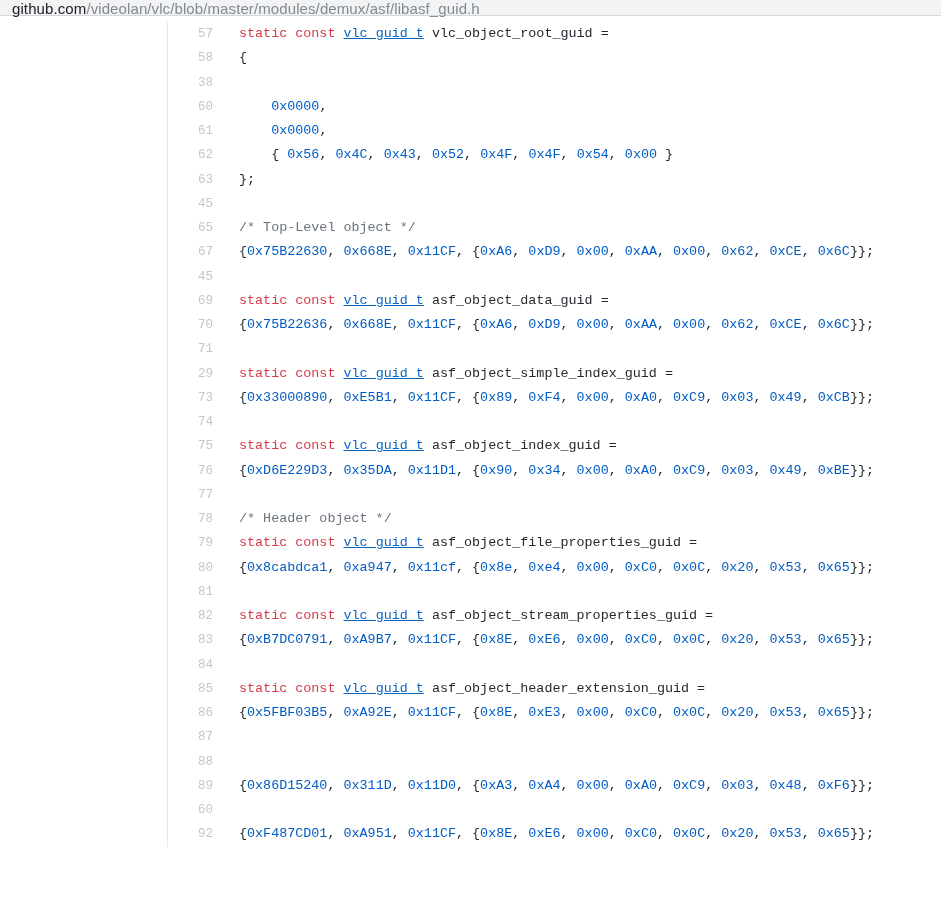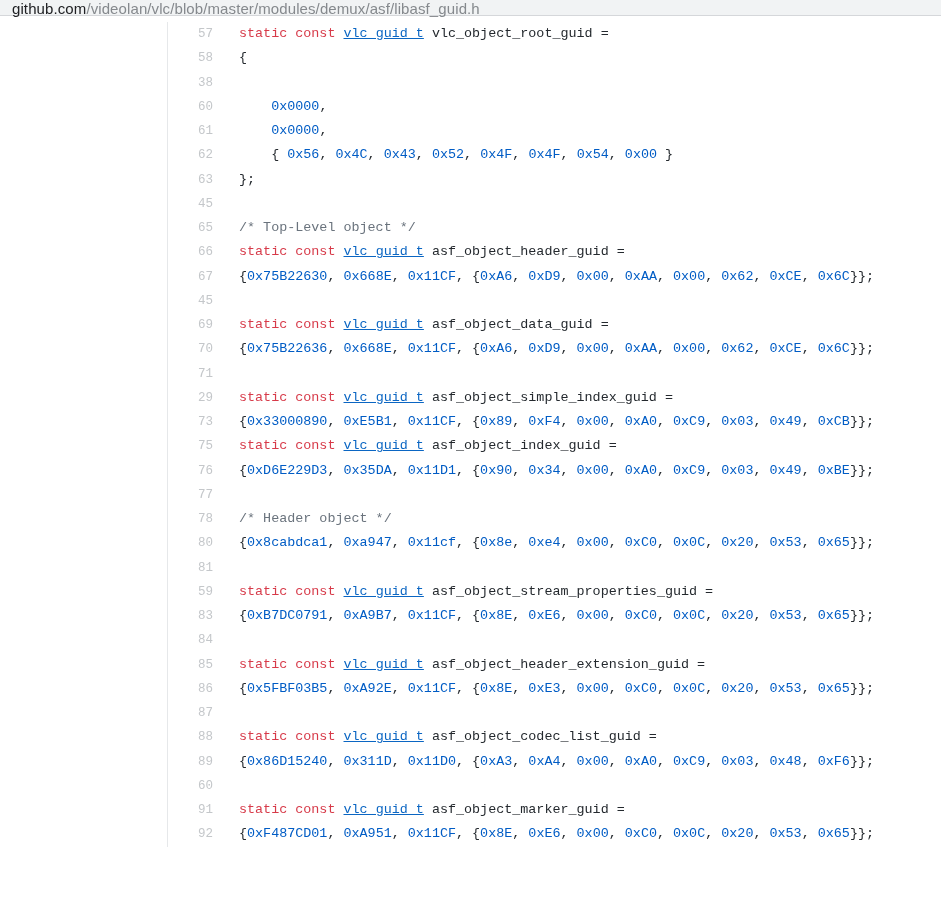--- a/index.html
+++ b/index.html
@@ -59,7 +59,6 @@
       <div class="row"><span class="ln">63</span><span class="code"><span class="tok-pln">};</span></span></div>
       <div class="row"><span class="ln">45</span><span class="code"></span></div>
       <div class="row"><span class="ln">65</span><span class="code"><span class="tok-cmt">/* Top-Level object */</span></span></div>
-      <div class="row"><span class="ln">66</span><span class="code"><span class="tok-kw">static</span><span class="tok-pln"> </span><span class="tok-kw">const</span><span class="tok-pln"> </span><span class="tok-typ">vlc_guid_t</span><span class="tok-pln"> asf_object_header_guid =</span></span></div>
       <div class="row"><span class="ln">67</span><span class="code"><span class="tok-pln">{</span><span class="tok-num">0x75B22630</span><span class="tok-pln">, </span><span class="tok-num">0x668E</span><span class="tok-pln">, </span><span class="tok-num">0x11CF</span><span class="tok-pln">, {</span><span class="tok-num">0xA6</span><span class="tok-pln">, </span><span class="tok-num">0xD9</span><span class="tok-pln">, </span><span class="tok-num">0x00</span><span class="tok-pln">, </span><span class="tok-num">0xAA</span><span class="tok-pln">, </span><span class="tok-num">0x00</span><span class="tok-pln">, </span><span class="tok-num">0x62</span><span class="tok-pln">, </span><span class="tok-num">0xCE</span><span class="tok-pln">, </span><span class="tok-num">0x6C</span><span class="tok-pln">}};</span></span></div>
       <div class="row"><span class="ln">45</span><span class="code"></span></div>
       <div class="row"><span class="ln">69</span><span class="code"><span class="tok-kw">static</span><span class="tok-pln"> </span><span class="tok-kw">const</span><span class="tok-pln"> </span><span class="tok-typ">vlc_guid_t</span><span class="tok-pln"> asf_object_data_guid =</span></span></div>

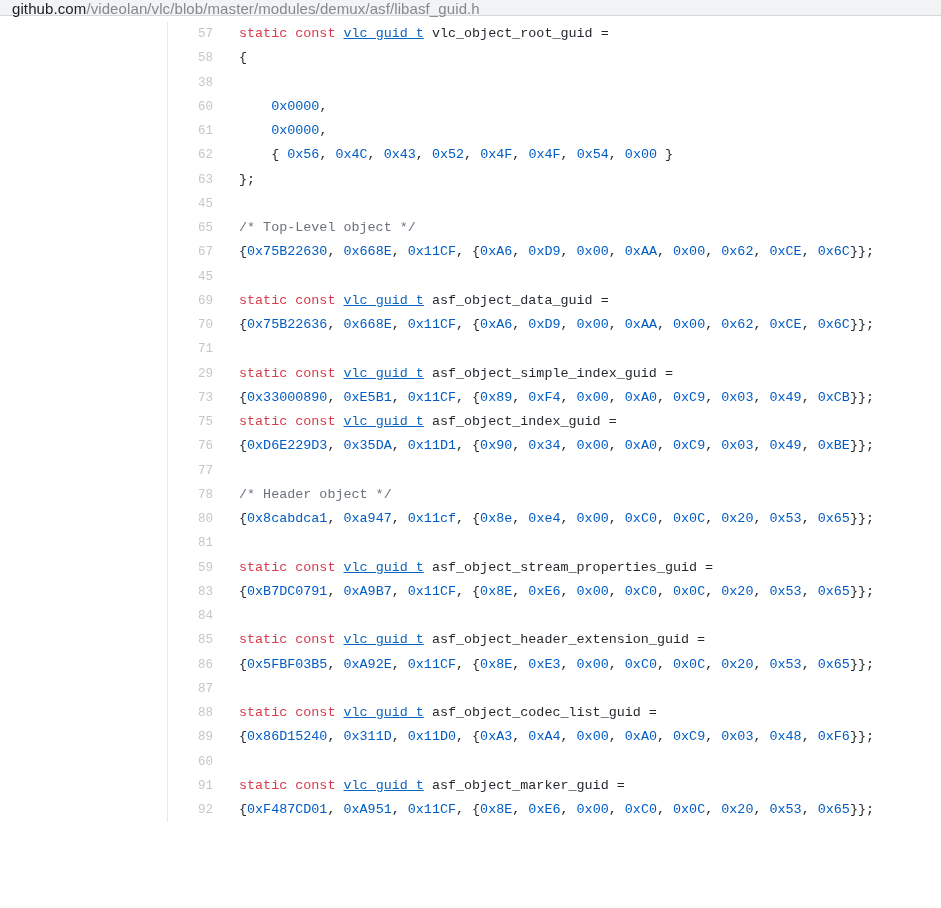--- a/index.html
+++ b/index.html
@@ -66,6 +66,7 @@
       <div class="row"><span class="ln">71</span><span class="code"></span></div>
       <div class="row"><span class="ln">29</span><span class="code"><span class="tok-kw">static</span><span class="tok-pln"> </span><span class="tok-kw">const</span><span class="tok-pln"> </span><span class="tok-typ">vlc_guid_t</span><span class="tok-pln"> asf_object_simple_index_guid =</span></span></div>
       <div class="row"><span class="ln">73</span><span class="code"><span class="tok-pln">{</span><span class="tok-num">0x33000890</span><span class="tok-pln">, </span><span class="tok-num">0xE5B1</span><span class="tok-pln">, </span><span class="tok-num">0x11CF</span><span class="tok-pln">, {</span><span class="tok-num">0x89</span><span class="tok-pln">, </span><span class="tok-num">0xF4</span><span class="tok-pln">, </span><span class="tok-num">0x00</span><span class="tok-pln">, </span><span class="tok-num">0xA0</span><span class="tok-pln">, </span><span class="tok-num">0xC9</span><span class="tok-pln">, </span><span class="tok-num">0x03</span><span class="tok-pln">, </span><span class="tok-num">0x49</span><span class="tok-pln">, </span><span class="tok-num">0xCB</span><span class="tok-pln">}};</span></span></div>
+      <div class="row"><span class="ln">74</span><span class="code"></span></div>
       <div class="row"><span class="ln">75</span><span class="code"><span class="tok-kw">static</span><span class="tok-pln"> </span><span class="tok-kw">const</span><span class="tok-pln"> </span><span class="tok-typ">vlc_guid_t</span><span class="tok-pln"> asf_object_index_guid =</span></span></div>
       <div class="row"><span class="ln">76</span><span class="code"><span class="tok-pln">{</span><span class="tok-num">0xD6E229D3</span><span class="tok-pln">, </span><span class="tok-num">0x35DA</span><span class="tok-pln">, </span><span class="tok-num">0x11D1</span><span class="tok-pln">, {</span><span class="tok-num">0x90</span><span class="tok-pln">, </span><span class="tok-num">0x34</span><span class="tok-pln">, </span><span class="tok-num">0x00</span><span class="tok-pln">, </span><span class="tok-num">0xA0</span><span class="tok-pln">, </span><span class="tok-num">0xC9</span><span class="tok-pln">, </span><span class="tok-num">0x03</span><span class="tok-pln">, </span><span class="tok-num">0x49</span><span class="tok-pln">, </span><span class="tok-num">0xBE</span><span class="tok-pln">}};</span></span></div>
       <div class="row"><span class="ln">77</span><span class="code"></span></div>

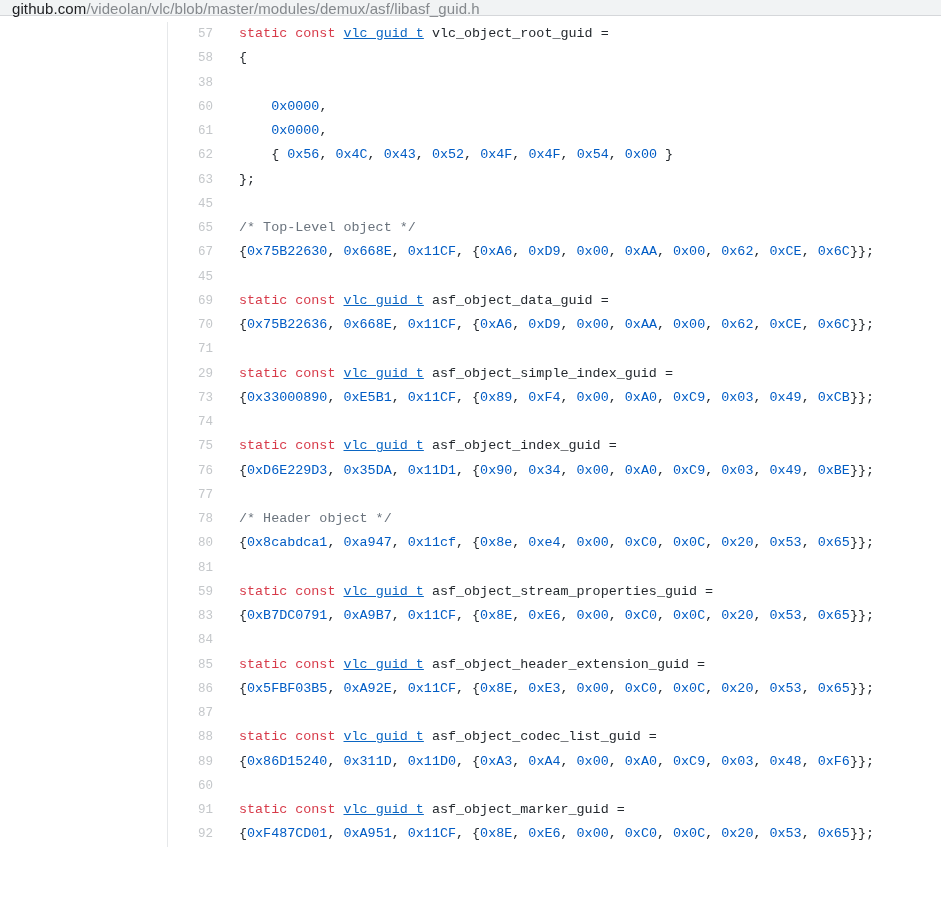--- a/index.html
+++ b/index.html
@@ -71,6 +71,7 @@
       <div class="row"><span class="ln">76</span><span class="code"><span class="tok-pln">{</span><span class="tok-num">0xD6E229D3</span><span class="tok-pln">, </span><span class="tok-num">0x35DA</span><span class="tok-pln">, </span><span class="tok-num">0x11D1</span><span class="tok-pln">, {</span><span class="tok-num">0x90</span><span class="tok-pln">, </span><span class="tok-num">0x34</span><span class="tok-pln">, </span><span class="tok-num">0x00</span><span class="tok-pln">, </span><span class="tok-num">0xA0</span><span class="tok-pln">, </span><span class="tok-num">0xC9</span><span class="tok-pln">, </span><span class="tok-num">0x03</span><span class="tok-pln">, </span><span class="tok-num">0x49</span><span class="tok-pln">, </span><span class="tok-num">0xBE</span><span class="tok-pln">}};</span></span></div>
       <div class="row"><span class="ln">77</span><span class="code"></span></div>
       <div class="row"><span class="ln">78</span><span class="code"><span class="tok-cmt">/* Header object */</span></span></div>
+      <div class="row"><span class="ln">79</span><span class="code"><span class="tok-kw">static</span><span class="tok-pln"> </span><span class="tok-kw">const</span><span class="tok-pln"> </span><span class="tok-typ">vlc_guid_t</span><span class="tok-pln"> asf_object_file_properties_guid =</span></span></div>
       <div class="row"><span class="ln">80</span><span class="code"><span class="tok-pln">{</span><span class="tok-num">0x8cabdca1</span><span class="tok-pln">, </span><span class="tok-num">0xa947</span><span class="tok-pln">, </span><span class="tok-num">0x11cf</span><span class="tok-pln">, {</span><span class="tok-num">0x8e</span><span class="tok-pln">, </span><span class="tok-num">0xe4</span><span class="tok-pln">, </span><span class="tok-num">0x00</span><span class="tok-pln">, </span><span class="tok-num">0xC0</span><span class="tok-pln">, </span><span class="tok-num">0x0C</span><span class="tok-pln">, </span><span class="tok-num">0x20</span><span class="tok-pln">, </span><span class="tok-num">0x53</span><span class="tok-pln">, </span><span class="tok-num">0x65</span><span class="tok-pln">}};</span></span></div>
       <div class="row"><span class="ln">81</span><span class="code"></span></div>
       <div class="row"><span class="ln">59</span><span class="code"><span class="tok-kw">static</span><span class="tok-pln"> </span><span class="tok-kw">const</span><span class="tok-pln"> </span><span class="tok-typ">vlc_guid_t</span><span class="tok-pln"> asf_object_stream_properties_guid =</span></span></div>

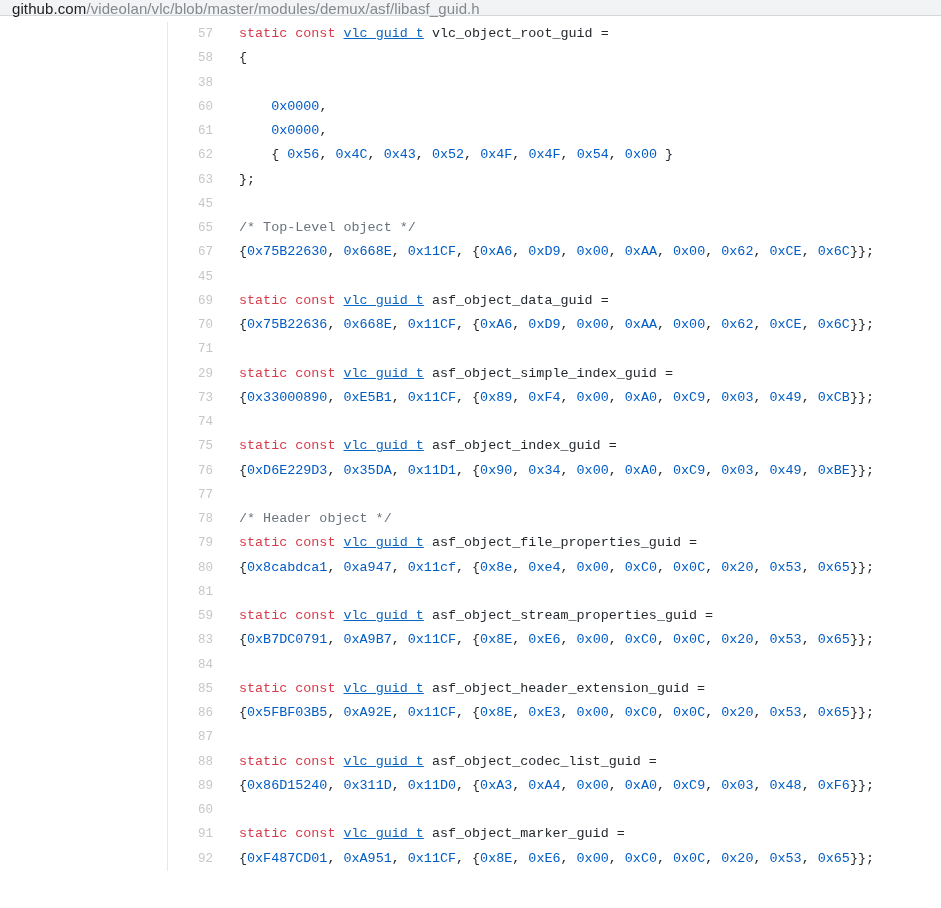--- a/index.html
+++ b/index.html
@@ -74,7 +74,7 @@
       <div class="row"><span class="ln">79</span><span class="code"><span class="tok-kw">static</span><span class="tok-pln"> </span><span class="tok-kw">const</span><span class="tok-pln"> </span><span class="tok-typ">vlc_guid_t</span><span class="tok-pln"> asf_object_file_properties_guid =</span></span></div>
       <div class="row"><span class="ln">80</span><span class="code"><span class="tok-pln">{</span><span class="tok-num">0x8cabdca1</span><span class="tok-pln">, </span><span class="tok-num">0xa947</span><span class="tok-pln">, </span><span class="tok-num">0x11cf</span><span class="tok-pln">, {</span><span class="tok-num">0x8e</span><span class="tok-pln">, </span><span class="tok-num">0xe4</span><span class="tok-pln">, </span><span class="tok-num">0x00</span><span class="tok-pln">, </span><span class="tok-num">0xC0</span><span class="tok-pln">, </span><span class="tok-num">0x0C</span><span class="tok-pln">, </span><span class="tok-num">0x20</span><span class="tok-pln">, </span><span class="tok-num">0x53</span><span class="tok-pln">, </span><span class="tok-num">0x65</span><span class="tok-pln">}};</span></span></div>
       <div class="row"><span class="ln">81</span><span class="code"></span></div>
-      <div class="row"><span class="ln">59</span><span class="code"><span class="tok-kw">static</span><span class="tok-pln"> </span><span class="tok-kw">const</span><span class="tok-pln"> </span><span class="tok-typ">vlc_guid_t</span><span class="tok-pln"> asf_object_stream_properties_guid =</span></span></div>
+      <div class="row"><span class="ln">82</span><span class="code"><span class="tok-kw">static</span><span class="tok-pln"> </span><span class="tok-kw">const</span><span class="tok-pln"> </span><span class="tok-typ">vlc_guid_t</span><span class="tok-pln"> asf_object_stream_properties_guid =</span></span></div>
       <div class="row"><span class="ln">83</span><span class="code"><span class="tok-pln">{</span><span class="tok-num">0xB7DC0791</span><span class="tok-pln">, </span><span class="tok-num">0xA9B7</span><span class="tok-pln">, </span><span class="tok-num">0x11CF</span><span class="tok-pln">, {</span><span class="tok-num">0x8E</span><span class="tok-pln">, </span><span class="tok-num">0xE6</span><span class="tok-pln">, </span><span class="tok-num">0x00</span><span class="tok-pln">, </span><span class="tok-num">0xC0</span><span class="tok-pln">, </span><span class="tok-num">0x0C</span><span class="tok-pln">, </span><span class="tok-num">0x20</span><span class="tok-pln">, </span><span class="tok-num">0x53</span><span class="tok-pln">, </span><span class="tok-num">0x65</span><span class="tok-pln">}};</span></span></div>
       <div class="row"><span class="ln">84</span><span class="code"></span></div>
       <div class="row"><span class="ln">85</span><span class="code"><span class="tok-kw">static</span><span class="tok-pln"> </span><span class="tok-kw">const</span><span class="tok-pln"> </span><span class="tok-typ">vlc_guid_t</span><span class="tok-pln"> asf_object_header_extension_guid =</span></span></div>

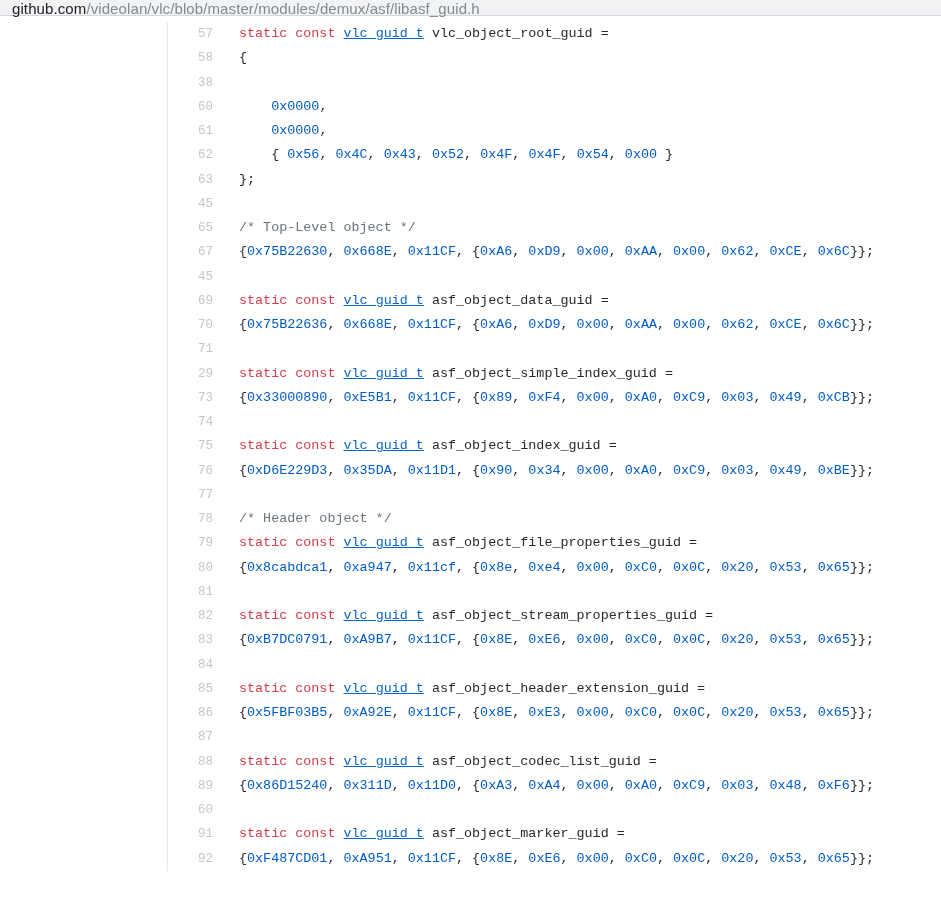--- a/index.html
+++ b/index.html
@@ -80,7 +80,7 @@
       <div class="row"><span class="ln">85</span><span class="code"><span class="tok-kw">static</span><span class="tok-pln"> </span><span class="tok-kw">const</span><span class="tok-pln"> </span><span class="tok-typ">vlc_guid_t</span><span class="tok-pln"> asf_object_header_extension_guid =</span></span></div>
       <div class="row"><span class="ln">86</span><span class="code"><span class="tok-pln">{</span><span class="tok-num">0x5FBF03B5</span><span class="tok-pln">, </span><span class="tok-num">0xA92E</span><span class="tok-pln">, </span><span class="tok-num">0x11CF</span><span class="tok-pln">, {</span><span class="tok-num">0x8E</span><span class="tok-pln">, </span><span class="tok-num">0xE3</span><span class="tok-pln">, </span><span class="tok-num">0x00</span><span class="tok-pln">, </span><span class="tok-num">0xC0</span><span class="tok-pln">, </span><span class="tok-num">0x0C</span><span class="tok-pln">, </span><span class="tok-num">0x20</span><span class="tok-pln">, </span><span class="tok-num">0x53</span><span class="tok-pln">, </span><span class="tok-num">0x65</span><span class="tok-pln">}};</span></span></div>
       <div class="row"><span class="ln">87</span><span class="code"></span></div>
-      <div class="row"><span class="ln">88</span><span class="code"><span class="tok-kw">static</span><span class="tok-pln"> </span><span class="tok-kw">const</span><span class="tok-pln"> </span><span class="tok-typ">vlc_guid_t</span><span class="tok-pln"> asf_object_codec_list_guid =</span></span></div>
+      <div class="row"><span class="ln">88</span></div>
       <div class="row"><span class="ln">89</span><span class="code"><span class="tok-pln">{</span><span class="tok-num">0x86D15240</span><span class="tok-pln">, </span><span class="tok-num">0x311D</span><span class="tok-pln">, </span><span class="tok-num">0x11D0</span><span class="tok-pln">, {</span><span class="tok-num">0xA3</span><span class="tok-pln">, </span><span class="tok-num">0xA4</span><span class="tok-pln">, </span><span class="tok-num">0x00</span><span class="tok-pln">, </span><span class="tok-num">0xA0</span><span class="tok-pln">, </span><span class="tok-num">0xC9</span><span class="tok-pln">, </span><span class="tok-num">0x03</span><span class="tok-pln">, </span><span class="tok-num">0x48</span><span class="tok-pln">, </span><span class="tok-num">0xF6</span><span class="tok-pln">}};</span></span></div>
       <div class="row"><span class="ln">60</span><span class="code"></span></div>
       <div class="row"><span class="ln">91</span><span class="code"><span class="tok-kw">static</span><span class="tok-pln"> </span><span class="tok-kw">const</span><span class="tok-pln"> </span><span class="tok-typ">vlc_guid_t</span><span class="tok-pln"> asf_object_marker_guid =</span></span></div>

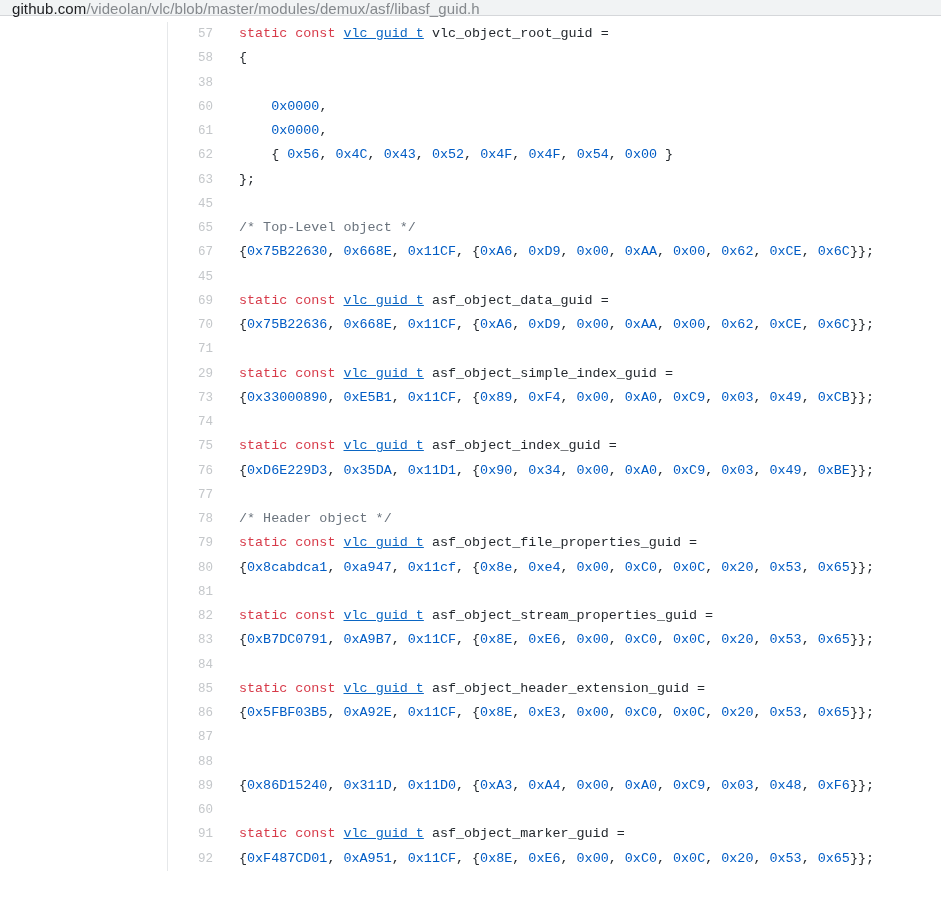--- a/index.html
+++ b/index.html
@@ -83,7 +83,6 @@
       <div class="row"><span class="ln">88</span></div>
       <div class="row"><span class="ln">89</span><span class="code"><span class="tok-pln">{</span><span class="tok-num">0x86D15240</span><span class="tok-pln">, </span><span class="tok-num">0x311D</span><span class="tok-pln">, </span><span class="tok-num">0x11D0</span><span class="tok-pln">, {</span><span class="tok-num">0xA3</span><span class="tok-pln">, </span><span class="tok-num">0xA4</span><span class="tok-pln">, </span><span class="tok-num">0x00</span><span class="tok-pln">, </span><span class="tok-num">0xA0</span><span class="tok-pln">, </span><span class="tok-num">0xC9</span><span class="tok-pln">, </span><span class="tok-num">0x03</span><span class="tok-pln">, </span><span class="tok-num">0x48</span><span class="tok-pln">, </span><span class="tok-num">0xF6</span><span class="tok-pln">}};</span></span></div>
       <div class="row"><span class="ln">60</span><span class="code"></span></div>
-      <div class="row"><span class="ln">91</span><span class="code"><span class="tok-kw">static</span><span class="tok-pln"> </span><span class="tok-kw">const</span><span class="tok-pln"> </span><span class="tok-typ">vlc_guid_t</span><span class="tok-pln"> asf_object_marker_guid =</span></span></div>
       <div class="row"><span class="ln">92</span><span class="code"><span class="tok-pln">{</span><span class="tok-num">0xF487CD01</span><span class="tok-pln">, </span><span class="tok-num">0xA951</span><span class="tok-pln">, </span><span class="tok-num">0x11CF</span><span class="tok-pln">, {</span><span class="tok-num">0x8E</span><span class="tok-pln">, </span><span class="tok-num">0xE6</span><span class="tok-pln">, </span><span class="tok-num">0x00</span><span class="tok-pln">, </span><span class="tok-num">0xC0</span><span class="tok-pln">, </span><span class="tok-num">0x0C</span><span class="tok-pln">, </span><span class="tok-num">0x20</span><span class="tok-pln">, </span><span class="tok-num">0x53</span><span class="tok-pln">, </span><span class="tok-num">0x65</span><span class="tok-pln">}};</span></span></div>
     </div>
 </div>

